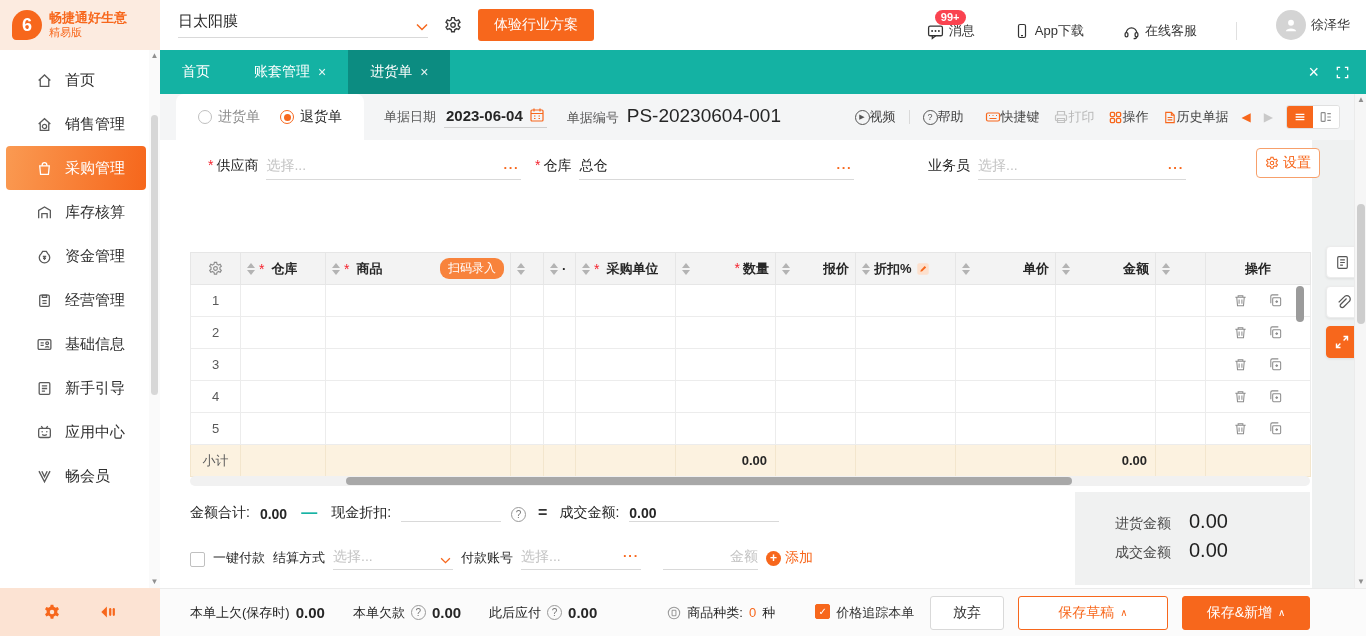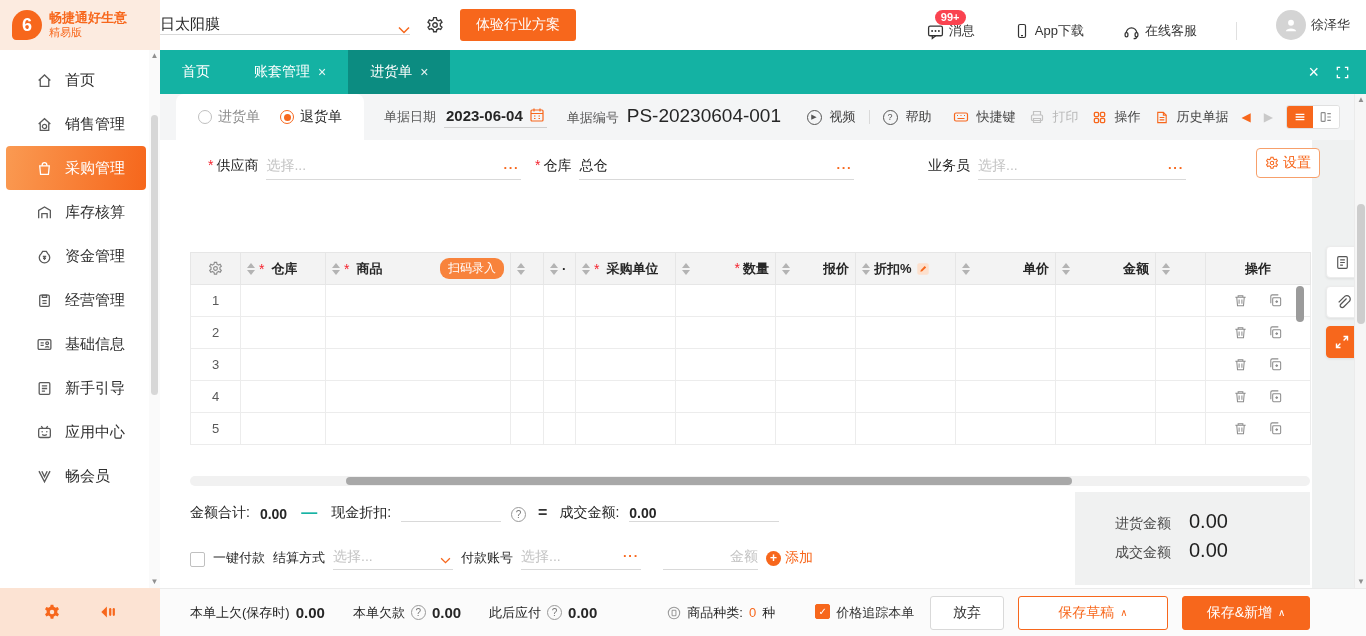--- a/index.html
+++ b/index.html
@@ -14,7 +14,7 @@
   .logo-texts{display:flex;flex-direction:column;line-height:1.15}
   .brand{color:#f7671c;font-weight:bold;font-size:13px}
   .edition{color:#f7671c;font-size:11px}
-  .company{display:flex;align-items:flex-end;width:250px;border-bottom:1px solid #d9d9d9;cursor:pointer}
+  .company{display:flex;align-items:flex-end;margin-left:18px;width:250px;border-bottom:1px solid #d9d9d9;padding-bottom:6px;cursor:pointer}
   .company-name{font-size:15px;color:#262626;flex:1}
   .chev{color:#f7671c}
   .top-gear{margin-left:16px;color:#3a3a3a}

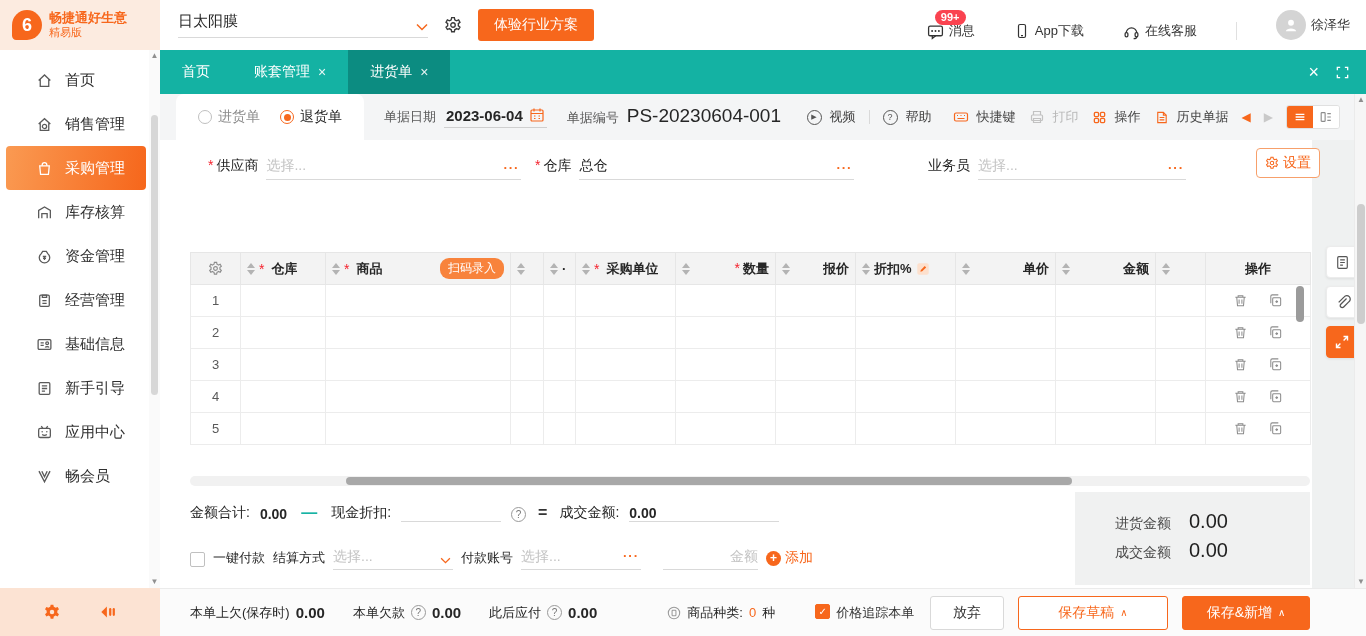--- a/index.html
+++ b/index.html
@@ -62,7 +62,7 @@
   .cal{color:#f7671c}
   .no-val{font-size:19px;color:#262626;padding-bottom:2px}
   .toolbar-right{margin-left:auto;display:flex;align-items:center;gap:13px;padding-right:14px;font-size:13px;color:#434343}
-  .t-item{display:flex;align-items:center;gap:8px;cursor:pointer}
+  .t-item{display:flex;align-items:center;gap:0;cursor:pointer}
   .circ{width:15px;height:15px;border:1px solid #555;border-radius:50%;font-size:9px;display:flex;align-items:center;justify-content:center;color:#555}
   .t-sep{width:1px;height:14px;background:#d9d9d9}
   .t-item.disabled{color:#b8b8b8}

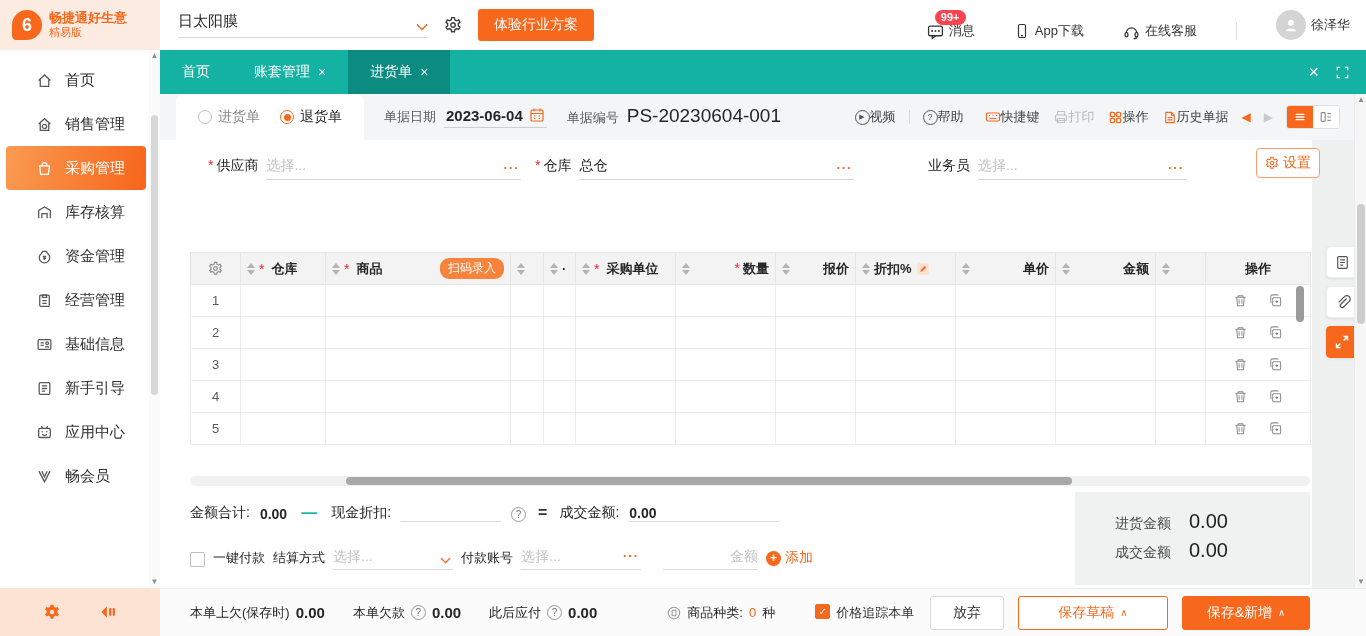--- a/index.html
+++ b/index.html
@@ -785,6 +785,21 @@
                 </span>
               </td>
         </tr>
+        <tr class="subtotal">
+          <td class="sub-label">小计</td>
+          <td></td>
+              <td></td>
+              <td></td>
+              <td></td>
+              <td></td>
+          <td class="num">0.00</td>
+          <td></td>
+              <td></td>
+              <td></td>
+          <td class="num">0.00</td>
+          <td></td>
+              <td></td>
+        </tr>
       </tbody>
         </table>
       <div class="vscroll">

